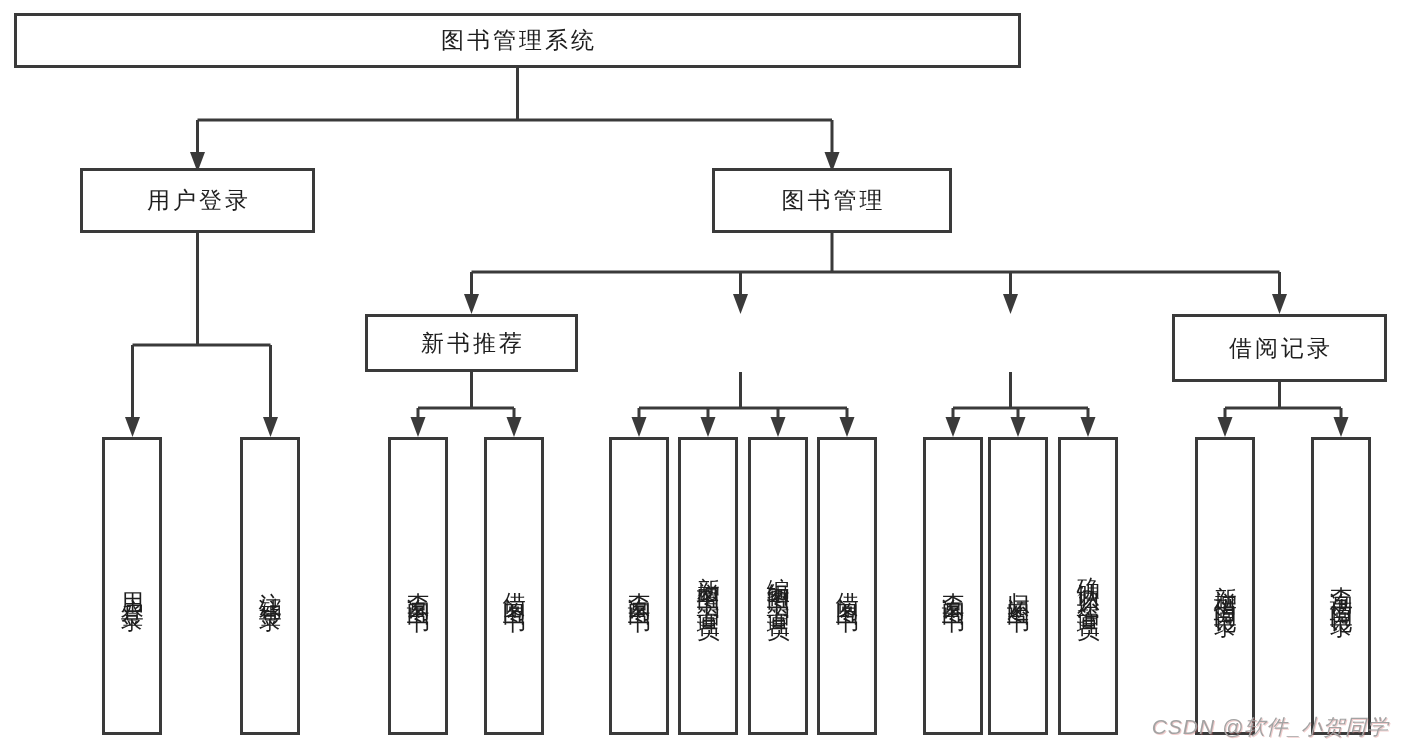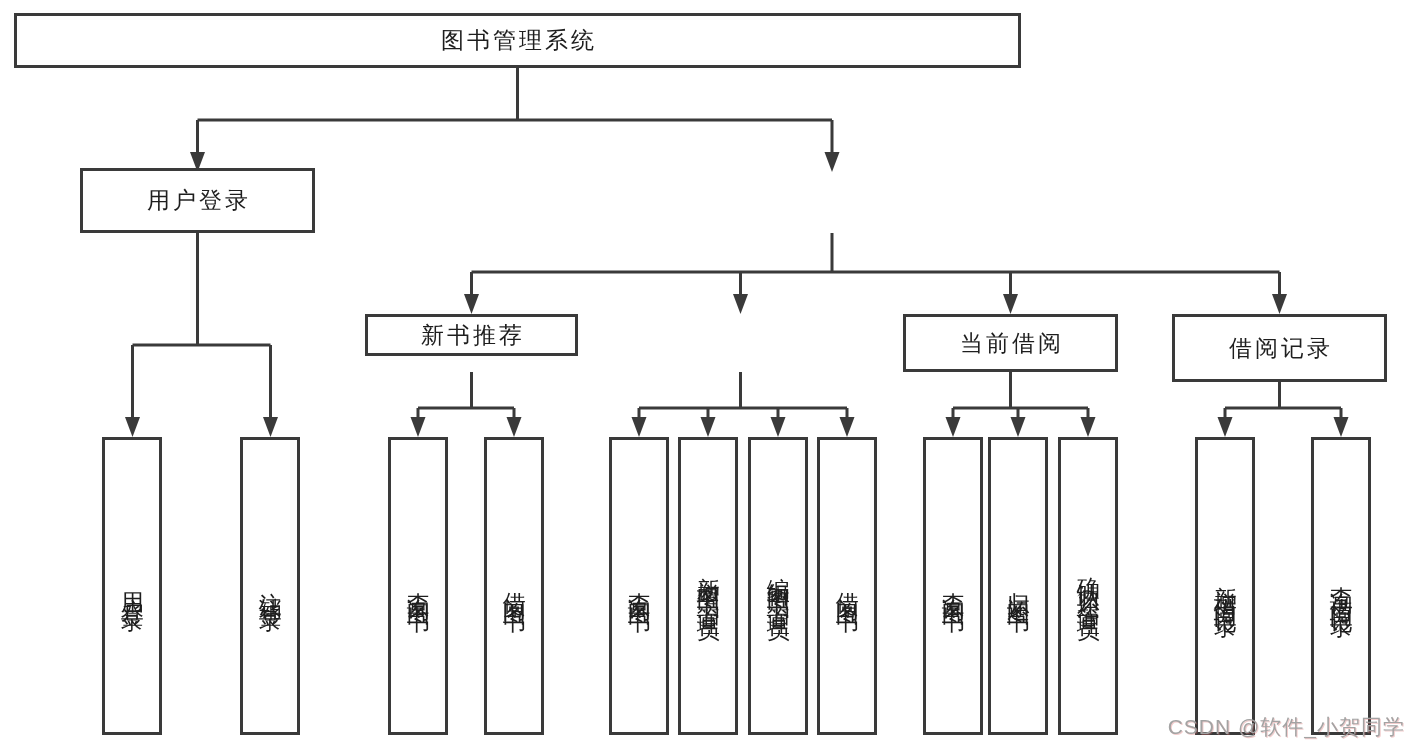--- a/index.html
+++ b/index.html
@@ -88,6 +88,7 @@
   <div class="node" style="left:14px;top:13px;width:1007px;height:55px">图书管理系统</div>
 
   <div class="node" style="left:80px;top:168px;width:235px;height:65px">用户登录</div>
+  <div class="node" style="left:712px;top:168px;width:240px;height:65px">图书管理</div>
 
   <div class="node" style="left:365px;top:314px;width:213px;height:42px">新书推荐</div>
   <div class="node" style="left:903px;top:314px;width:215px;height:58px">当前借阅</div>

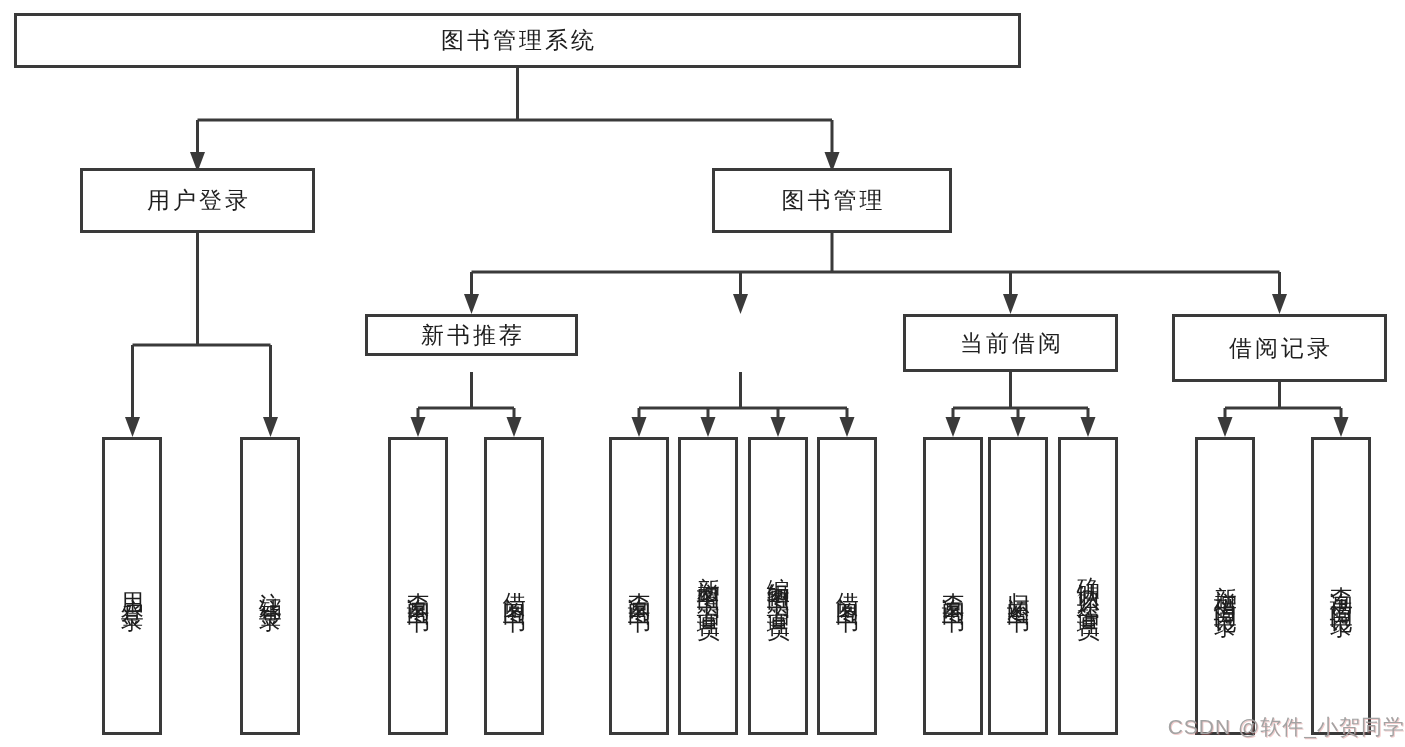--- a/index.html
+++ b/index.html
@@ -90,7 +90,7 @@
   <div class="node" style="left:80px;top:168px;width:235px;height:65px">用户登录</div>
   <div class="node" style="left:712px;top:168px;width:240px;height:65px">图书管理</div>
 
-  <div class="node" style="left:365px;top:314px;width:213px;height:42px">新书推荐</div>
+  <div class="node" style="left:365px;top:314px;width:213px;height:58px">新书推荐</div>
   <div class="node" style="left:903px;top:314px;width:215px;height:58px">当前借阅</div>
   <div class="node" style="left:1172px;top:314px;width:215px;height:68px">借阅记录</div>
 

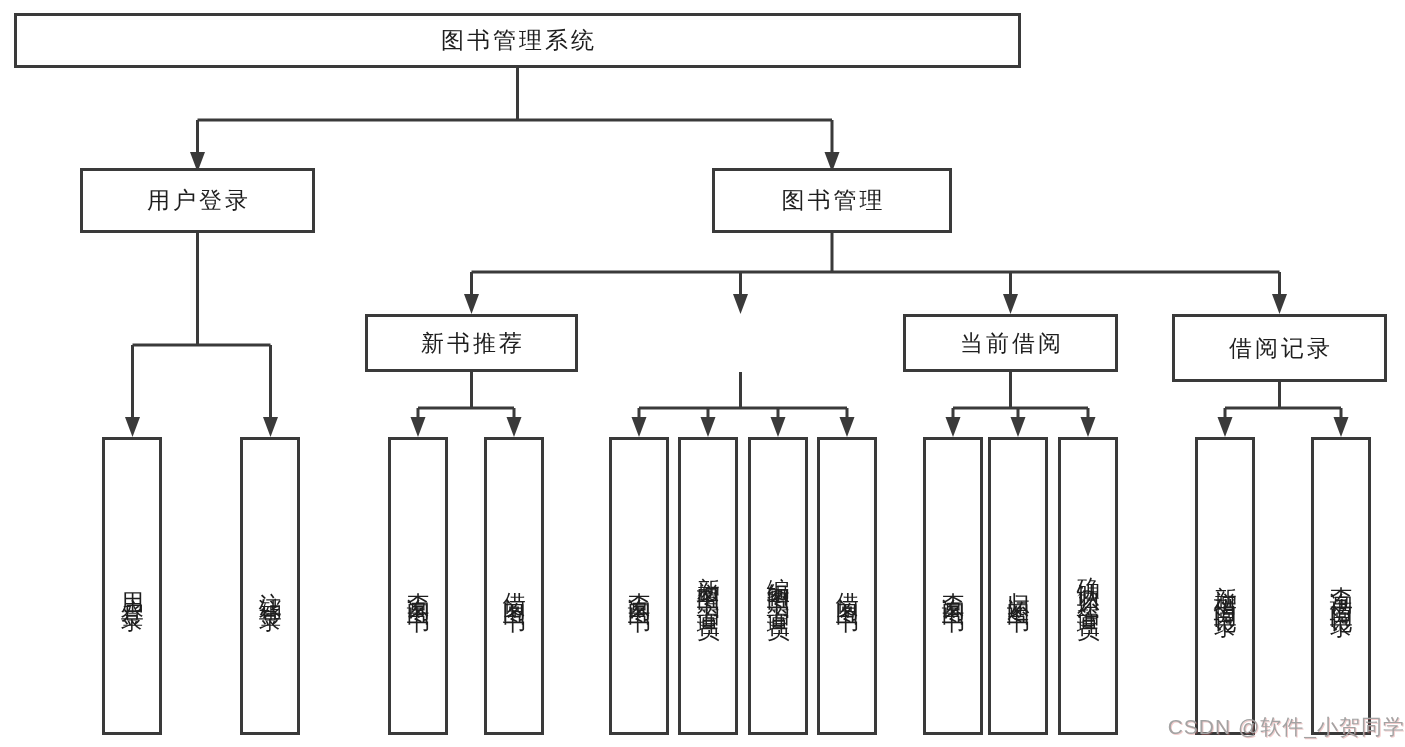--- a/index.html
+++ b/index.html
@@ -91,7 +91,6 @@
   <div class="node" style="left:712px;top:168px;width:240px;height:65px">图书管理</div>
 
   <div class="node" style="left:365px;top:314px;width:213px;height:58px">新书推荐</div>
-  <div class="node" style="left:903px;top:314px;width:215px;height:58px">当前借阅</div>
   <div class="node" style="left:1172px;top:314px;width:215px;height:68px">借阅记录</div>
 
   <div class="leaf" style="left:102px">

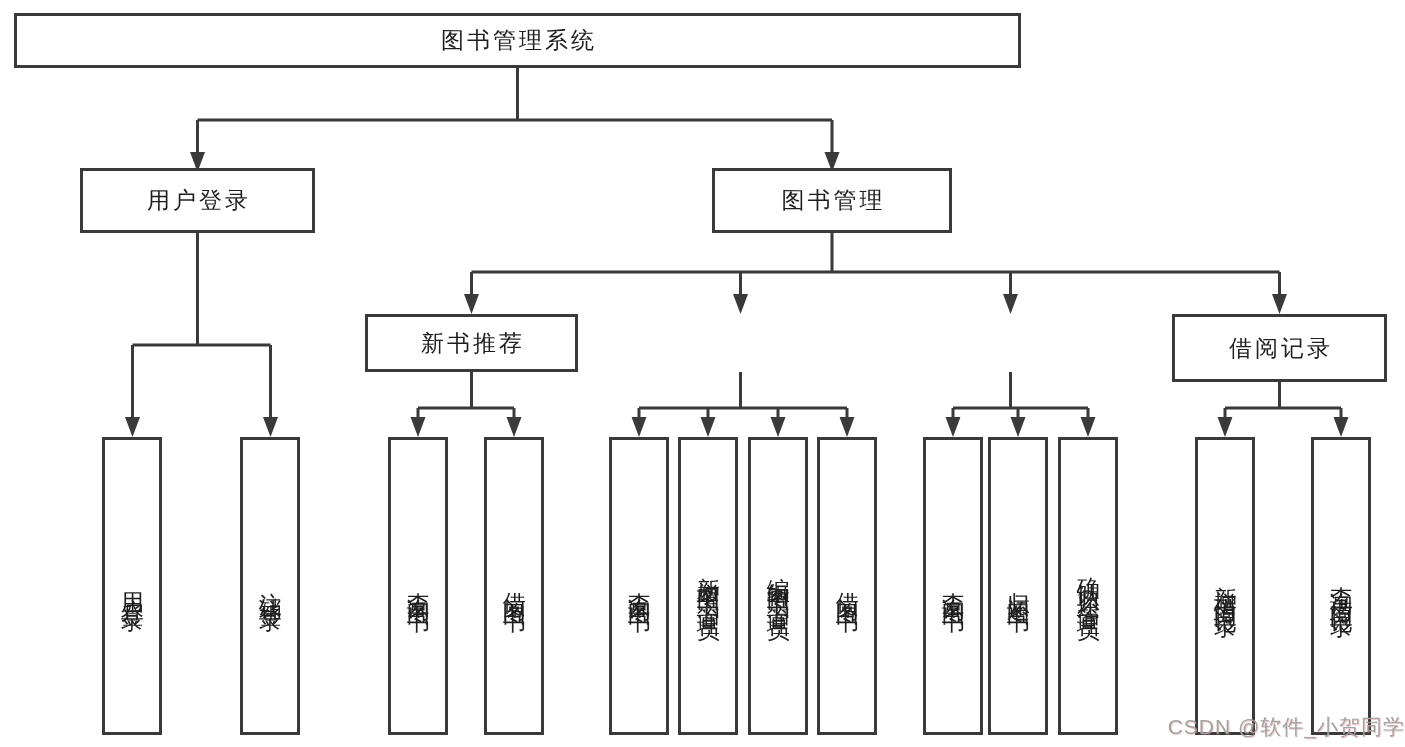--- a/index.html
+++ b/index.html
@@ -30,11 +30,12 @@
     color:var(--ink,#1e1e1e);
   }
   .watermark{
-    position:absolute;right:0;bottom:6px;z-index:5;
+    position:absolute;right:16px;bottom:6px;z-index:5;
     font-size:21px;letter-spacing:1px;
     color:var(--wm,#a3a3a3);
     text-shadow:1px 1px 0 rgba(219,112,112,0.35);
     white-space:nowrap;
+    font-style:italic;
   }
 </style>
 </head>

